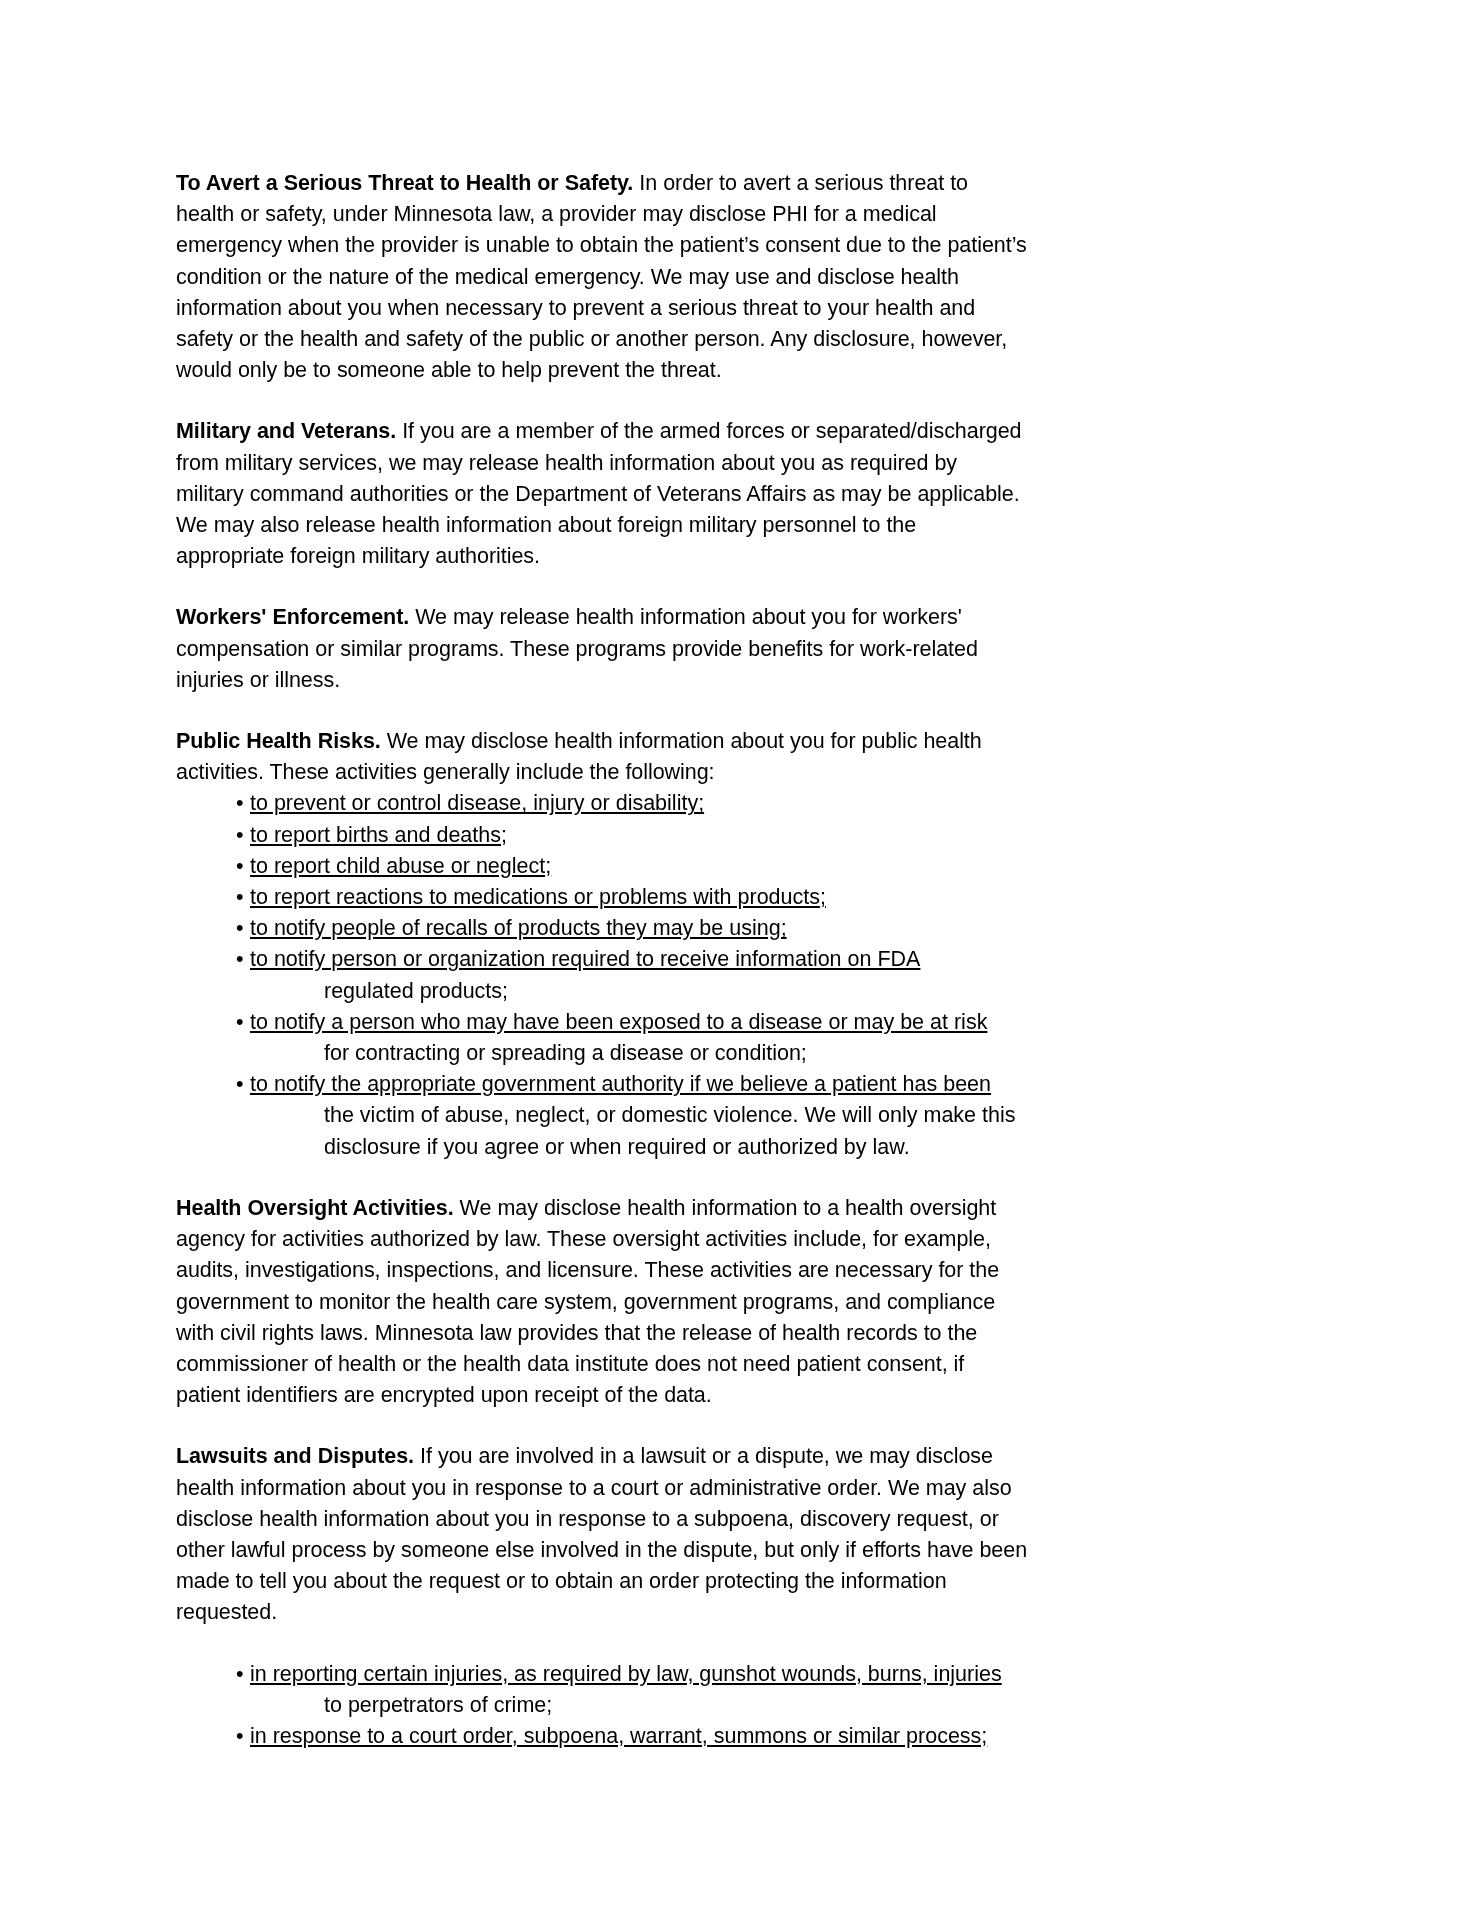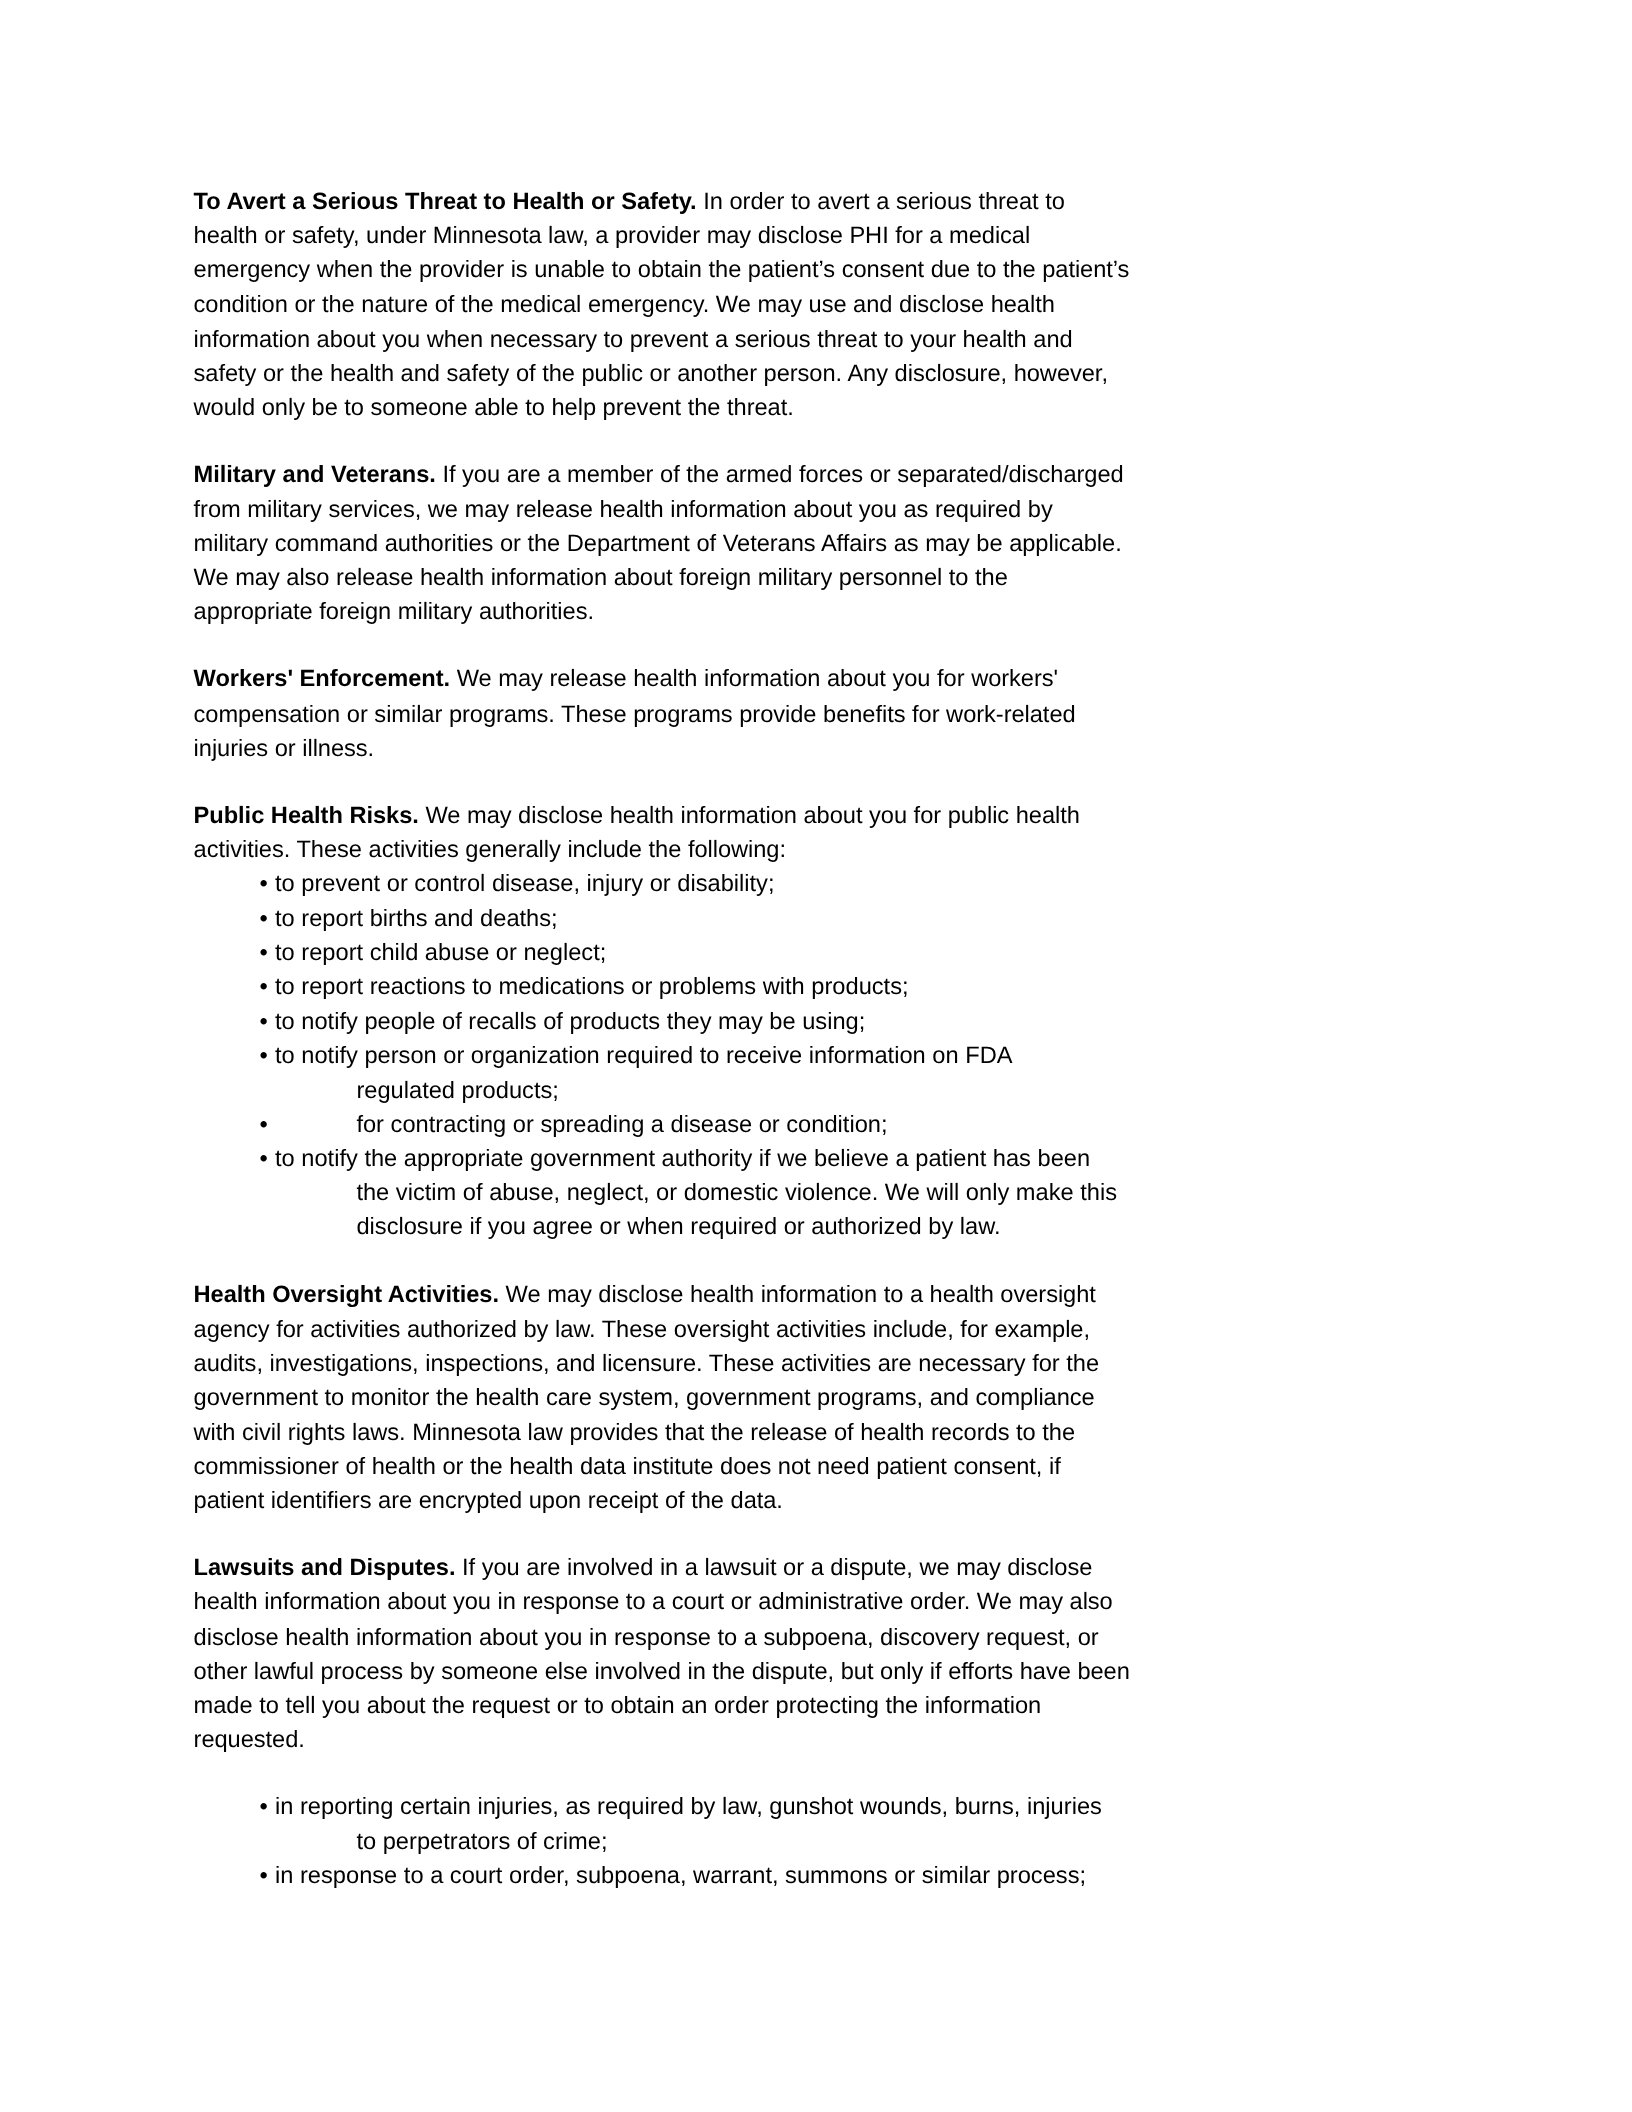--- a/index.html
+++ b/index.html
@@ -68,6 +68,7 @@
   }
   .bullet-text {
     display: inline;
+    text-decoration: underline;
   }
 </style>
 </head>

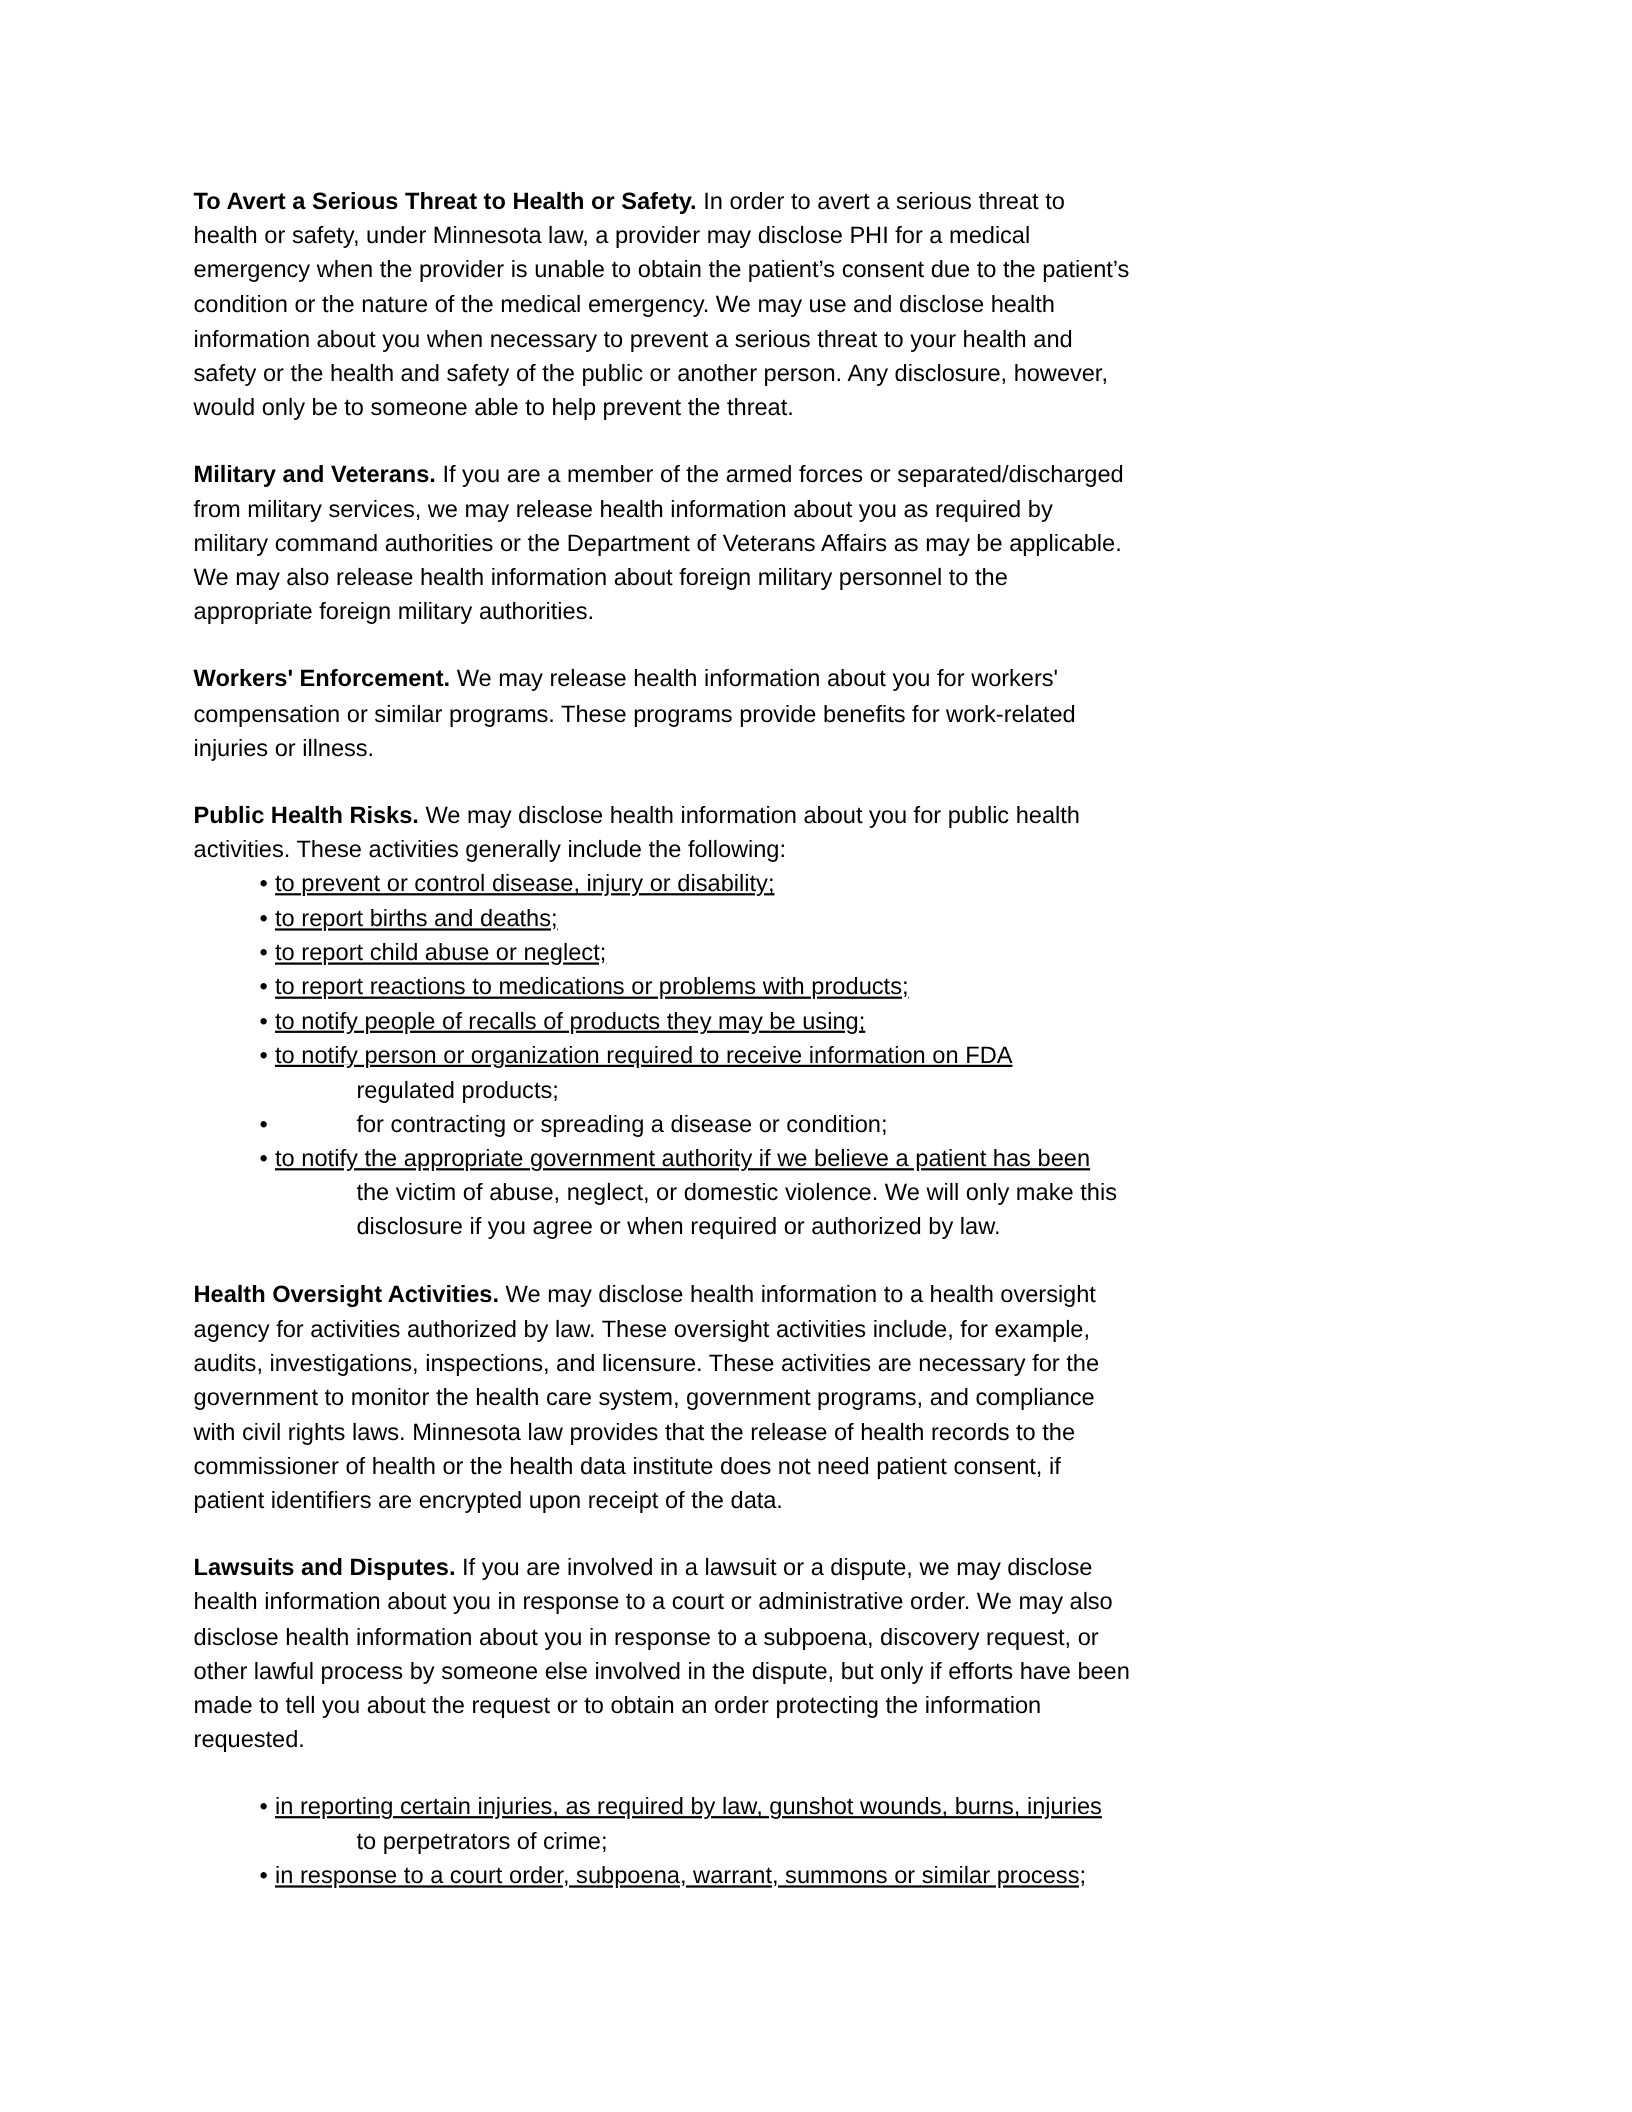--- a/index.html
+++ b/index.html
@@ -98,7 +98,7 @@
           <li class="bullet-item"><span class="bullet-dot">•</span><span class="bullet-text">to report reactions to medications or problems with products;</span></li>
           <li class="bullet-item"><span class="bullet-dot">•</span><span class="bullet-text">to notify people of recalls of products they may be using;</span></li>
           <li class="bullet-item"><span class="bullet-dot">•</span><span class="bullet-text">to notify person or organization required to receive information on FDA</span><span class="cont">regulated products;</span></li>
-          <li class="bullet-item"><span class="bullet-dot">•</span><span class="cont">for contracting or spreading a disease or condition;</span></li>
+          <li class="bullet-item"><span class="bullet-dot">•</span><span class="bullet-text">to notify a person who may have been exposed to a disease or may be at risk</span><span class="cont">for contracting or spreading a disease or condition;</span></li>
           <li class="bullet-item"><span class="bullet-dot">•</span><span class="bullet-text">to notify the appropriate government authority if we believe a patient has been</span><span class="cont">the victim of abuse, neglect, or domestic violence. We will only make this</span><span class="cont">disclosure if you agree or when required or authorized by law.</span></li>
         </ul>
     </div>

